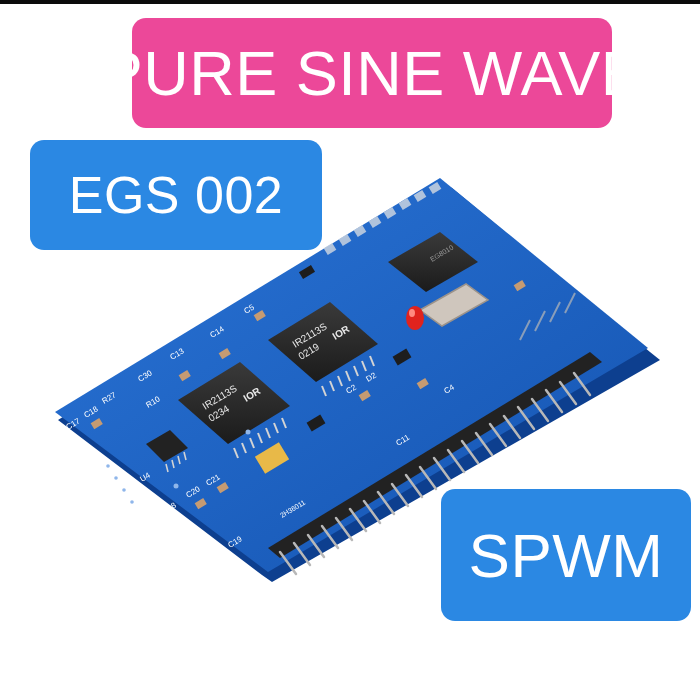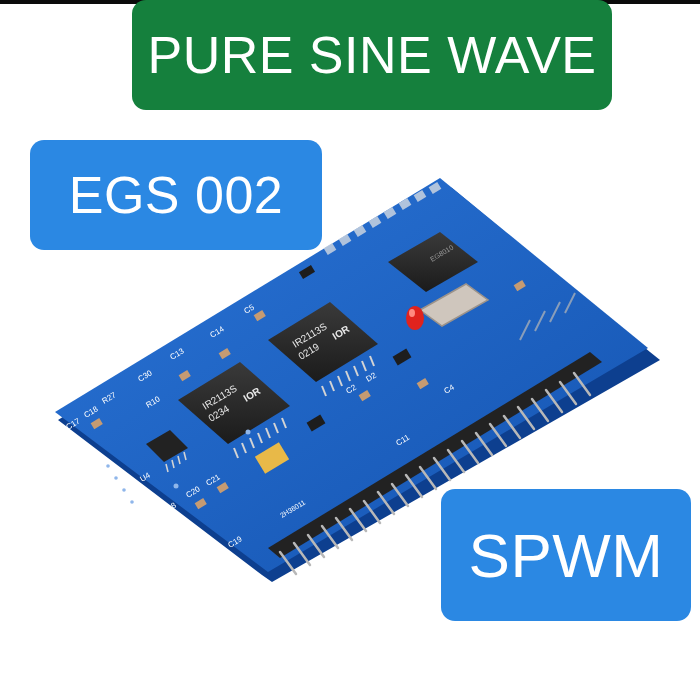--- a/index.html
+++ b/index.html
@@ -14,7 +14,7 @@
       display: flex; align-items: center; justify-content: center;
       font-weight: 400; letter-spacing: 0.5px; white-space: nowrap;
     }
-    .label-top { left: 132px; top: 0; width: 480px; height: 110px; background: #15803d; font-size: 52px; }
+    .label-top { left: 132px; top: 18px; width: 480px; height: 110px; background: #ec4899; font-size: 63px; }
     .label-egs { left: 30px; top: 140px; width: 292px; height: 110px; background: #2b88e3; font-size: 52px; }
     .label-spwm { left: 441px; top: 489px; width: 250px; height: 132px; background: #2b88e3; font-size: 62px; }
     .board-wrap { position: absolute; left: 0; top: 0; width: 700px; height: 700px; }

